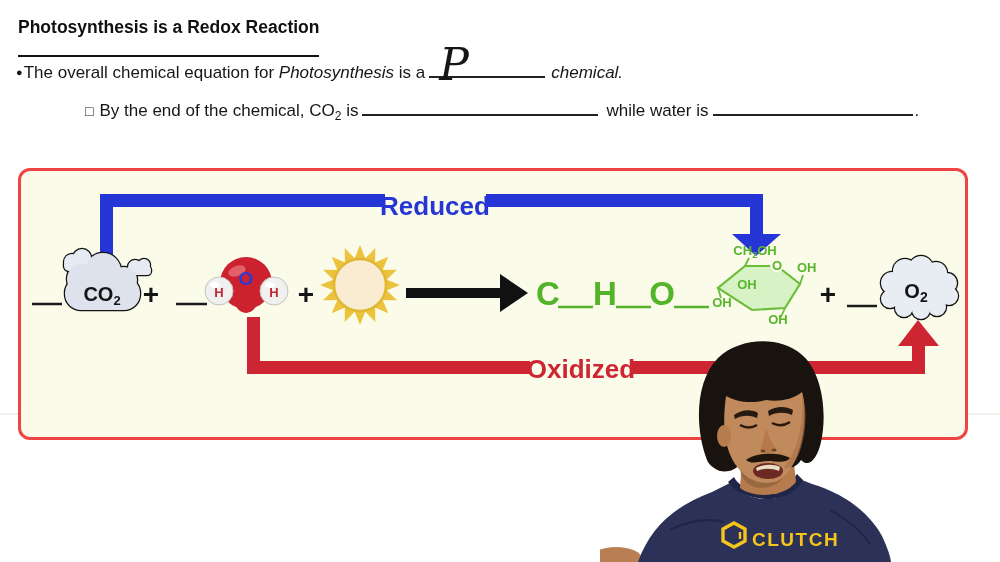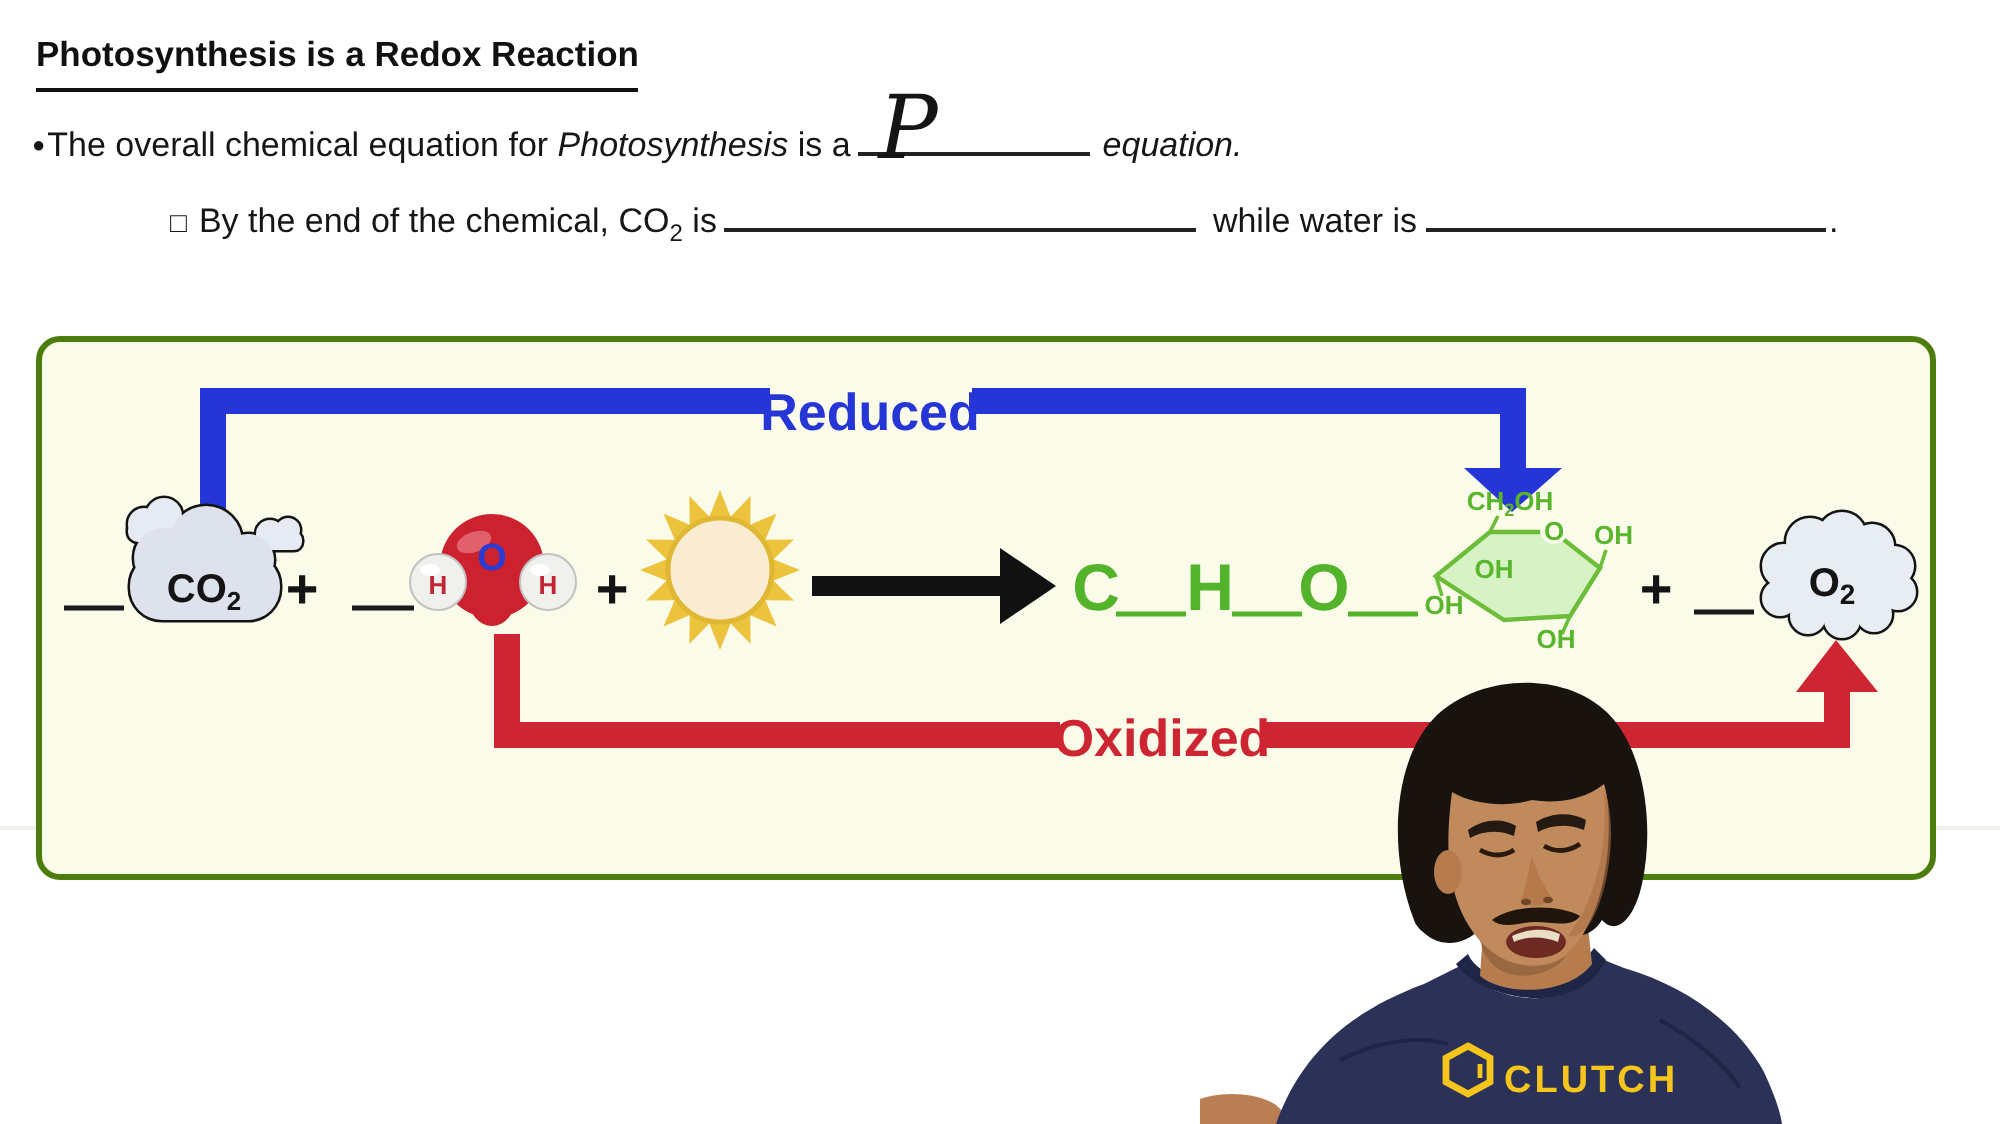--- a/index.html
+++ b/index.html
@@ -9,7 +9,7 @@
   }
   .page-title{
     position:absolute;left:18px;top:17px;font-size:17.5px;font-weight:bold;
-    border-bottom:2.2px solid #111;padding-bottom:6px;white-space:nowrap;
+    border-bottom:2.2px solid #111;padding-bottom:17px;white-space:nowrap;
   }
   .line{position:absolute;font-size:17px;white-space:nowrap;color:#161616;text-align:right;}
   .l1{left:16px;top:61px;}

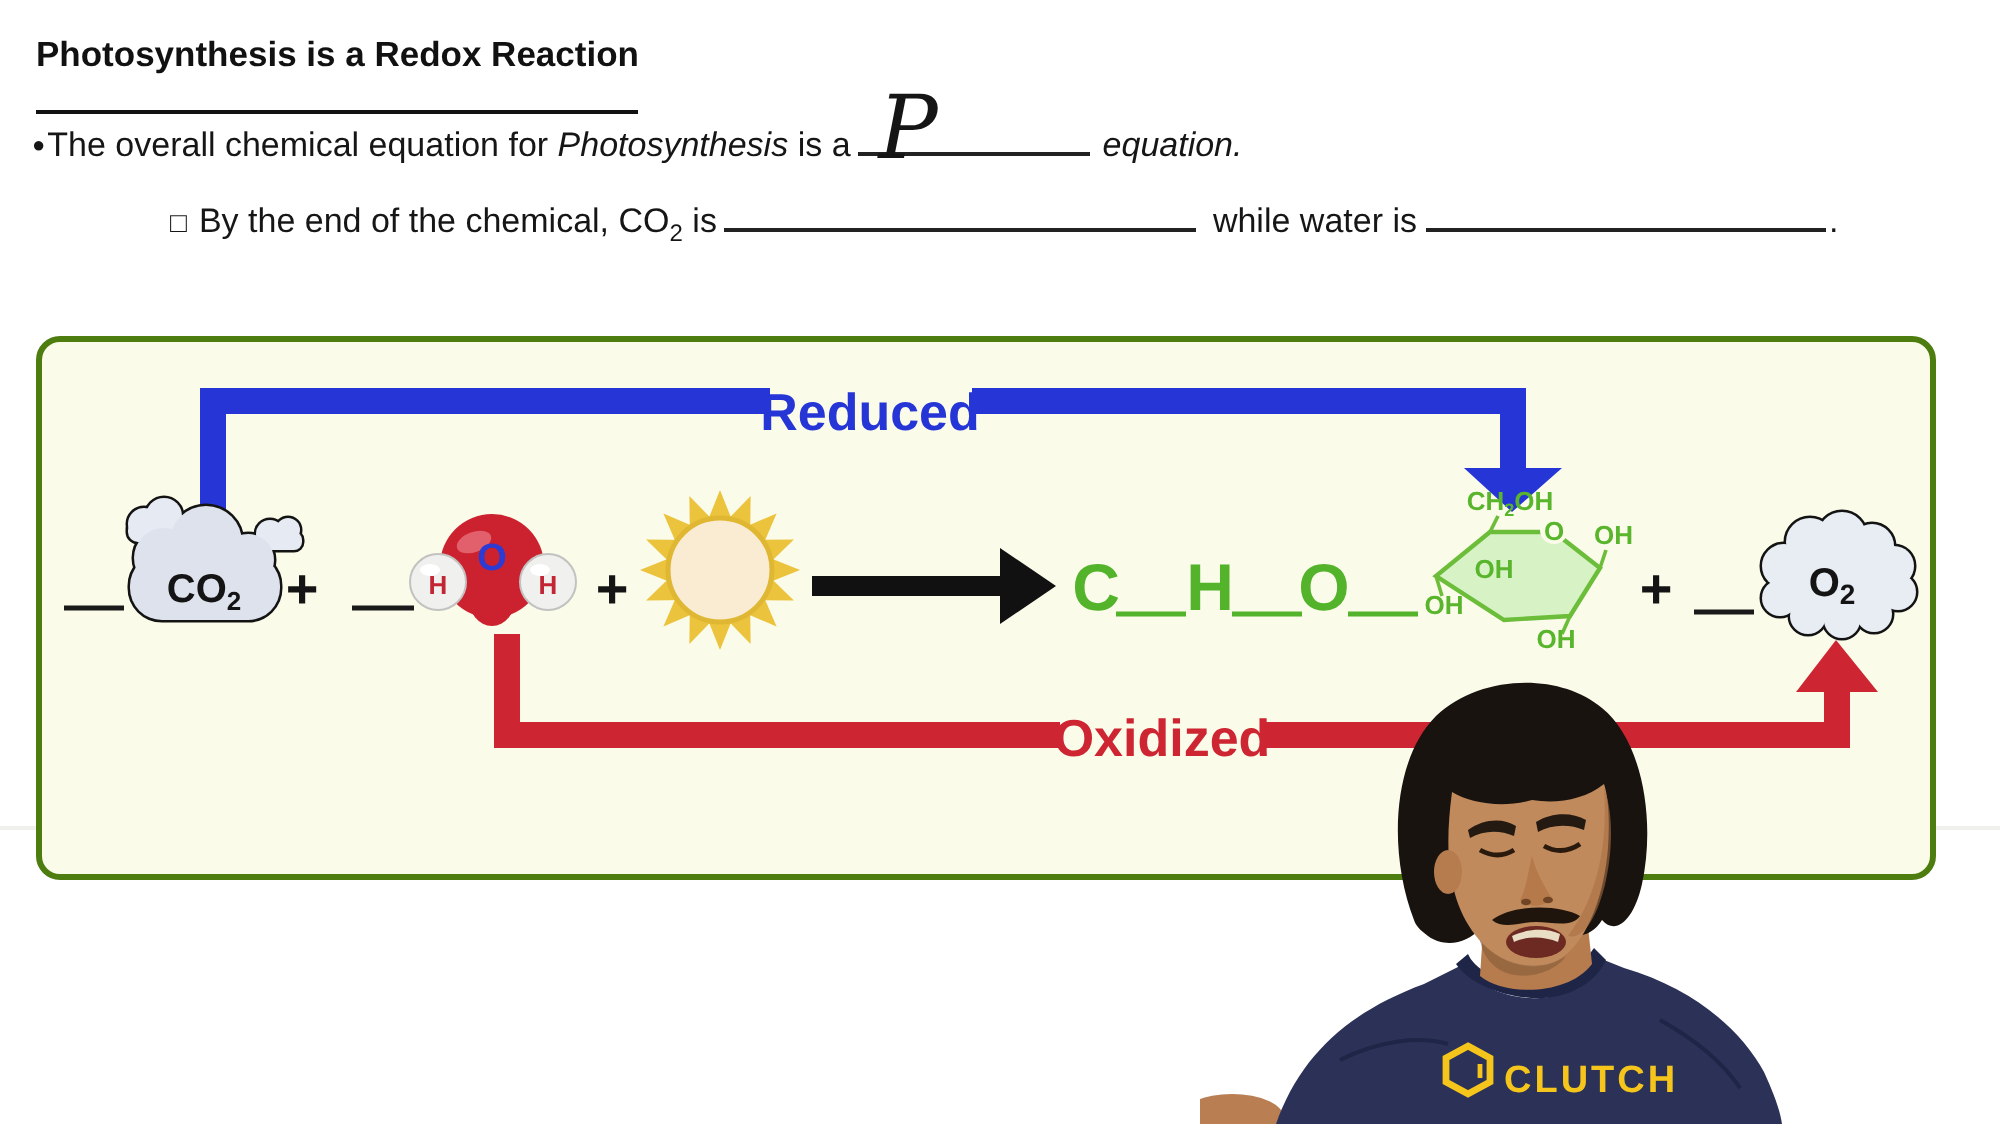--- a/index.html
+++ b/index.html
@@ -51,7 +51,7 @@
   <div class="page-title">Photosynthesis is a Redox Reaction</div>
 
   <div class="line l1">
-    <span class="bullet-dot">●</span><span>The overall chemical equation for </span><span class="ital">Photosynthesis</span><span> is a</span><span class="blank b-reaction"><span class="hand-p">P</span></span><span class="ital">equation.</span>
+    <span class="bullet-dot">●</span><span>The overall chemical equation for </span><span class="ital">Photosynthesis</span><span> is a</span><span class="blank b-reaction"><span class="hand-p">P</span></span><span class="ital">chemical.</span>
   </div>
 
   <div class="line l2">

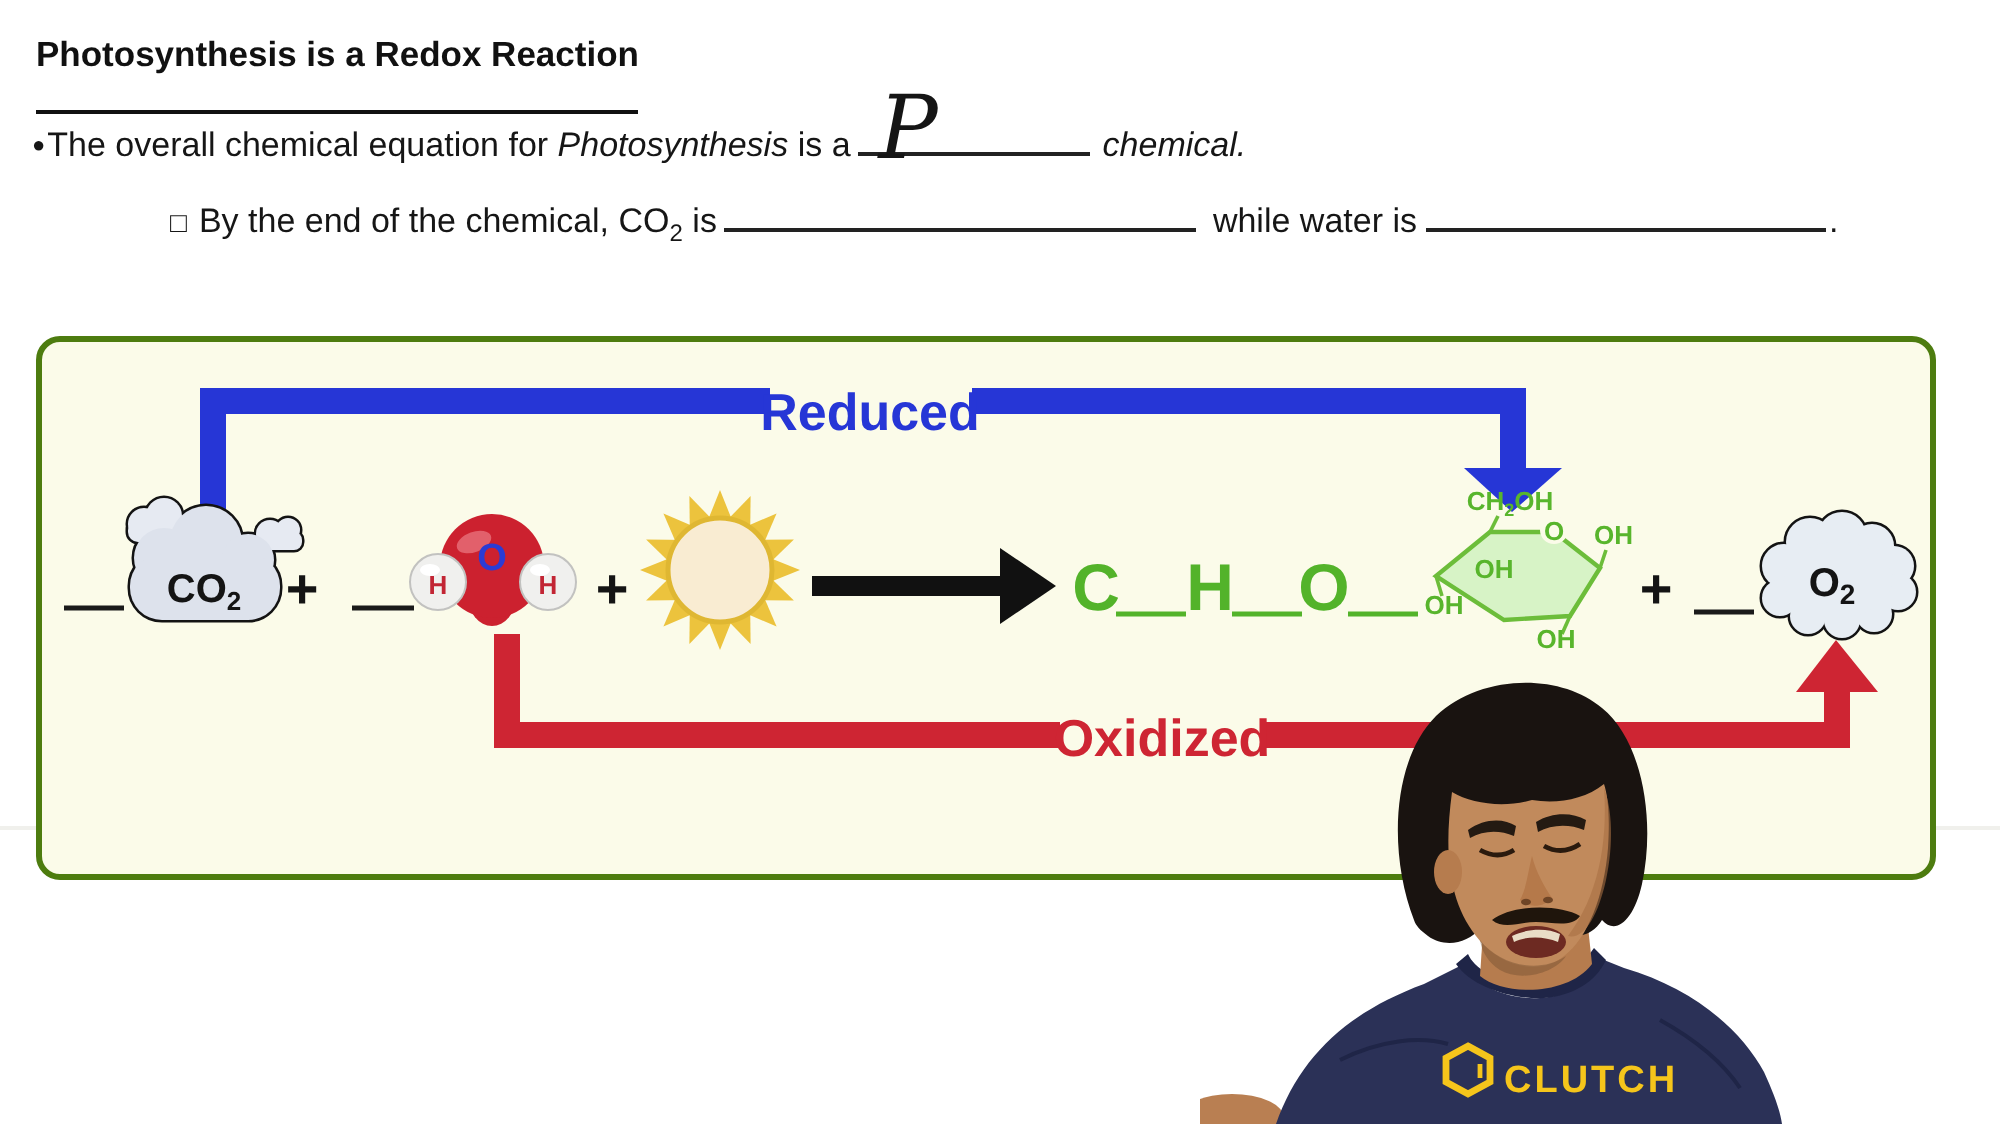--- a/index.html
+++ b/index.html
@@ -31,7 +31,7 @@
   .faint-line{position:absolute;left:0;top:413px;width:1000px;height:2px;background:#f0f0ec;}
   .diagram-box{
     position:absolute;left:18px;top:168px;width:950px;height:272px;box-sizing:border-box;
-    background:#fbfbe9;border:3px solid #4d7c0f;border-radius:12px;
+    background:#fbfbe9;border:3px solid #ef4444;border-radius:12px;
   }
   .diagram-box svg{position:absolute;left:-3px;top:-3px;overflow:visible;}
   svg text{font-family:"Liberation Sans",sans-serif;}

